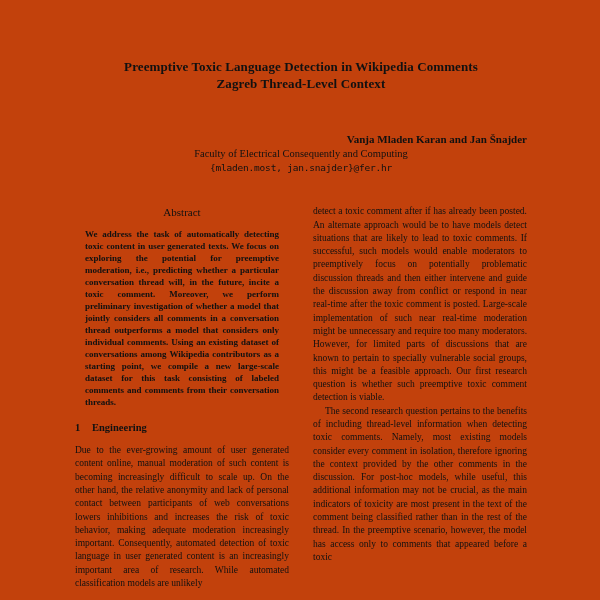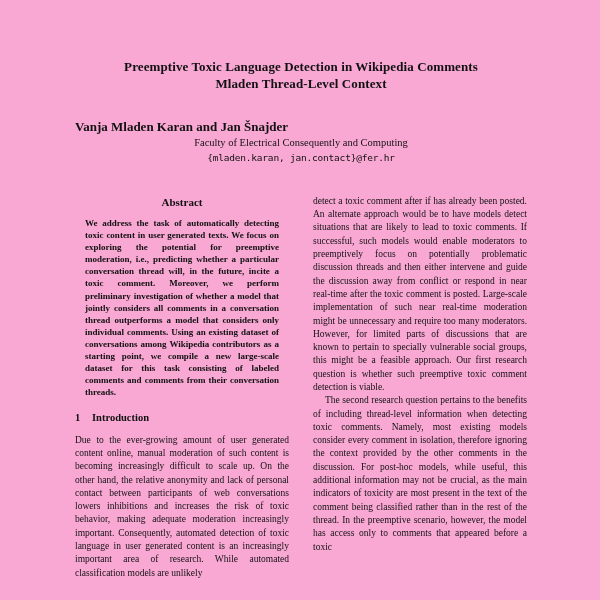--- a/index.html
+++ b/index.html
@@ -9,7 +9,7 @@
     width: 600px;
     height: 600px;
     overflow: hidden;
-    background: #f9a8d4;
+    background: #c2410c;
     color: #111111;
     font-family: "Liberation Serif", serif;
     padding: 58px 73px 0 75px;

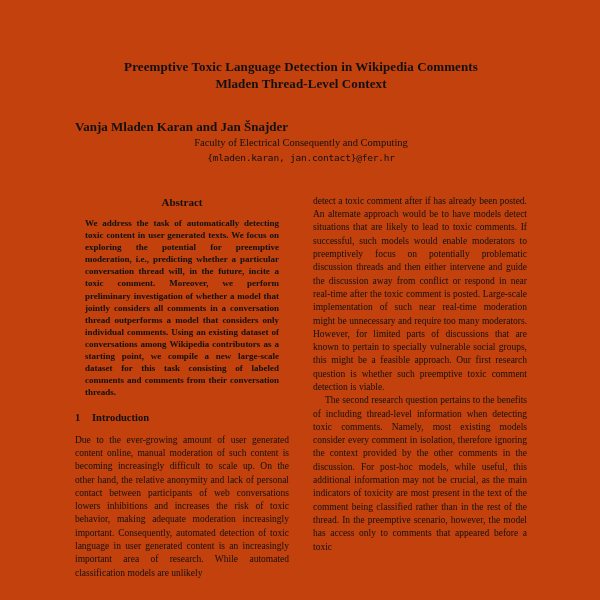--- a/index.html
+++ b/index.html
@@ -86,7 +86,7 @@
 
   <h1 class="title">
     <span>Preemptive Toxic Language Detection in Wikipedia Comments</span><br>
-    <span>Mladen Thread-Level Context</span>
+    <span>Zagreb Thread-Level Context</span>
   </h1>
 
   <div class="authors">Vanja Mladen Karan and Jan Šnajder</div>

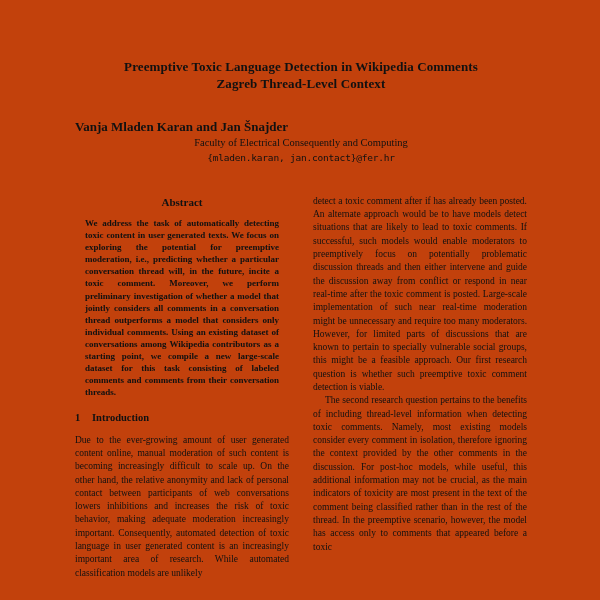--- a/index.html
+++ b/index.html
@@ -22,10 +22,10 @@
     letter-spacing: 0.1px;
   }
   .authors {
-    text-align: left;
-    font-size: 13px;
+    text-align: right;
+    font-size: 11px;
     font-weight: bold;
-    margin-top: 27px;
+    margin-top: 40px;
     line-height: 1.3;
   }
   .affil {

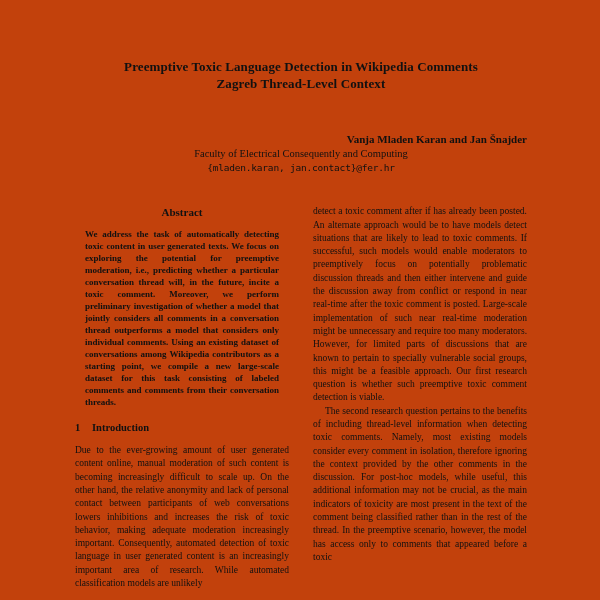--- a/index.html
+++ b/index.html
@@ -95,7 +95,7 @@
     <div>Faculty of Electrical Consequently and Computing</div>
   </div>
 
-  <div class="email">{mladen.karan, jan.contact}@fer.hr</div>
+  <div class="email">{mladen.most, jan.snajder}@fer.hr</div>
 
   <div class="columns">
 

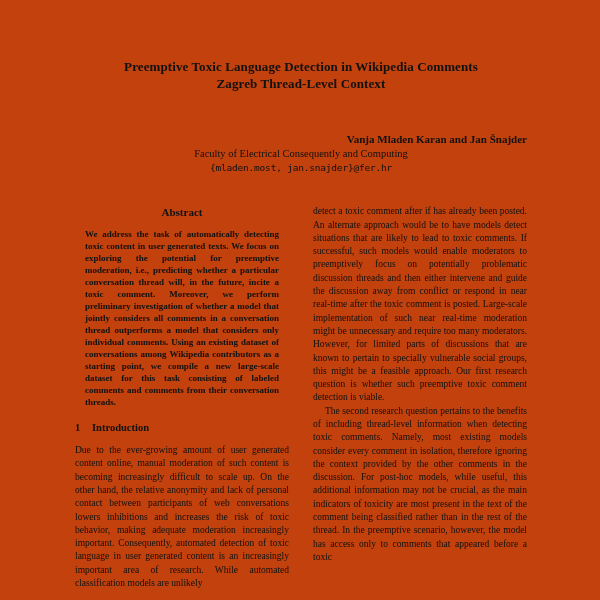--- a/index.html
+++ b/index.html
@@ -54,7 +54,7 @@
   }
   .abstract-heading {
     text-align: center;
-    font-weight: bold;
+    font-weight: normal;
     font-size: 11px;
     margin-bottom: 7px;
   }

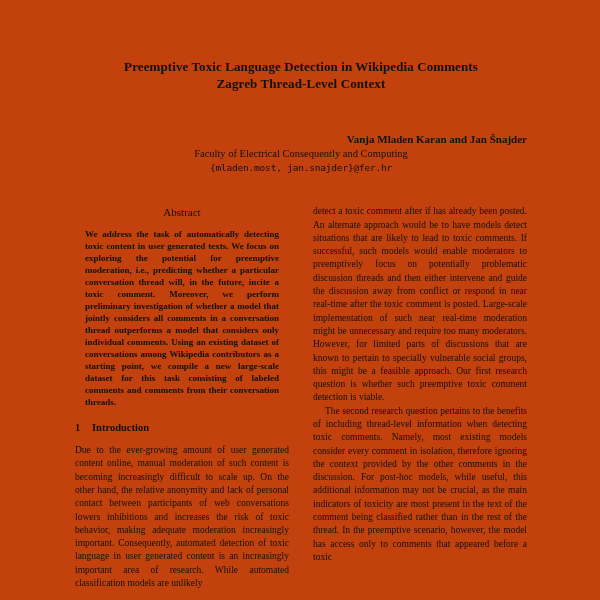--- a/index.html
+++ b/index.html
@@ -104,7 +104,7 @@
       <p class="abstract-body">We address the task of automatically detecting toxic content in user generated texts. We focus on exploring the potential for preemptive moderation, i.e., predicting whether a particular conversation thread will, in the future, incite a toxic comment. Moreover, we perform preliminary investigation of whether a model that jointly considers all comments in a conversation thread outperforms a model that considers only individual comments. Using an existing dataset of conversations among Wikipedia contributors as a starting point, we compile a new large-scale dataset for this task consisting of labeled comments and comments from their conversation threads.</p>
 
       <h2 class="section-heading">
-        <span class="section-number">1</span><span>Introduction</span>
+        <span class="section-number">1</span><span>Engineering</span>
       </h2>
 
       <p>Due to the ever-growing amount of user generated content online, manual moderation of such content is becoming increasingly difficult to scale up. On the other hand, the relative anonymity and lack of personal contact between participants of web conversations lowers inhibitions and increases the risk of toxic behavior, making adequate moderation increasingly important. Consequently, automated detection of toxic language in user generated content is an increasingly important area of research. While automated classification models are unlikely</p>

